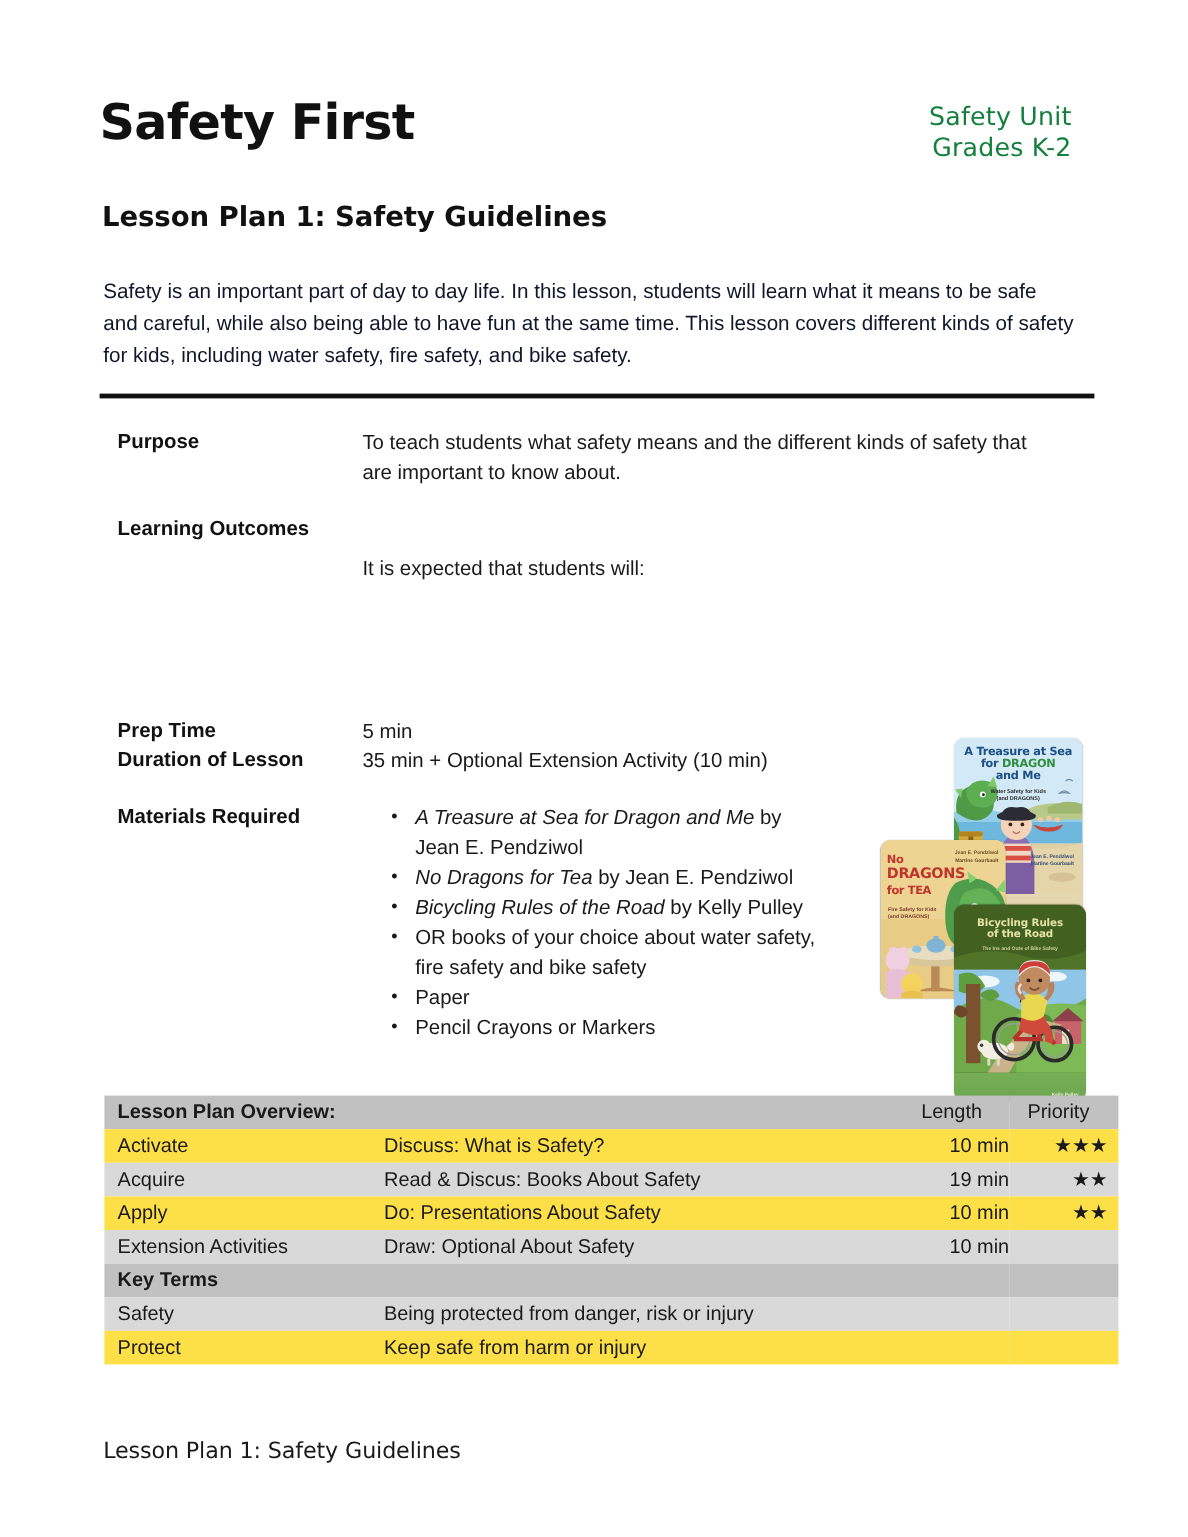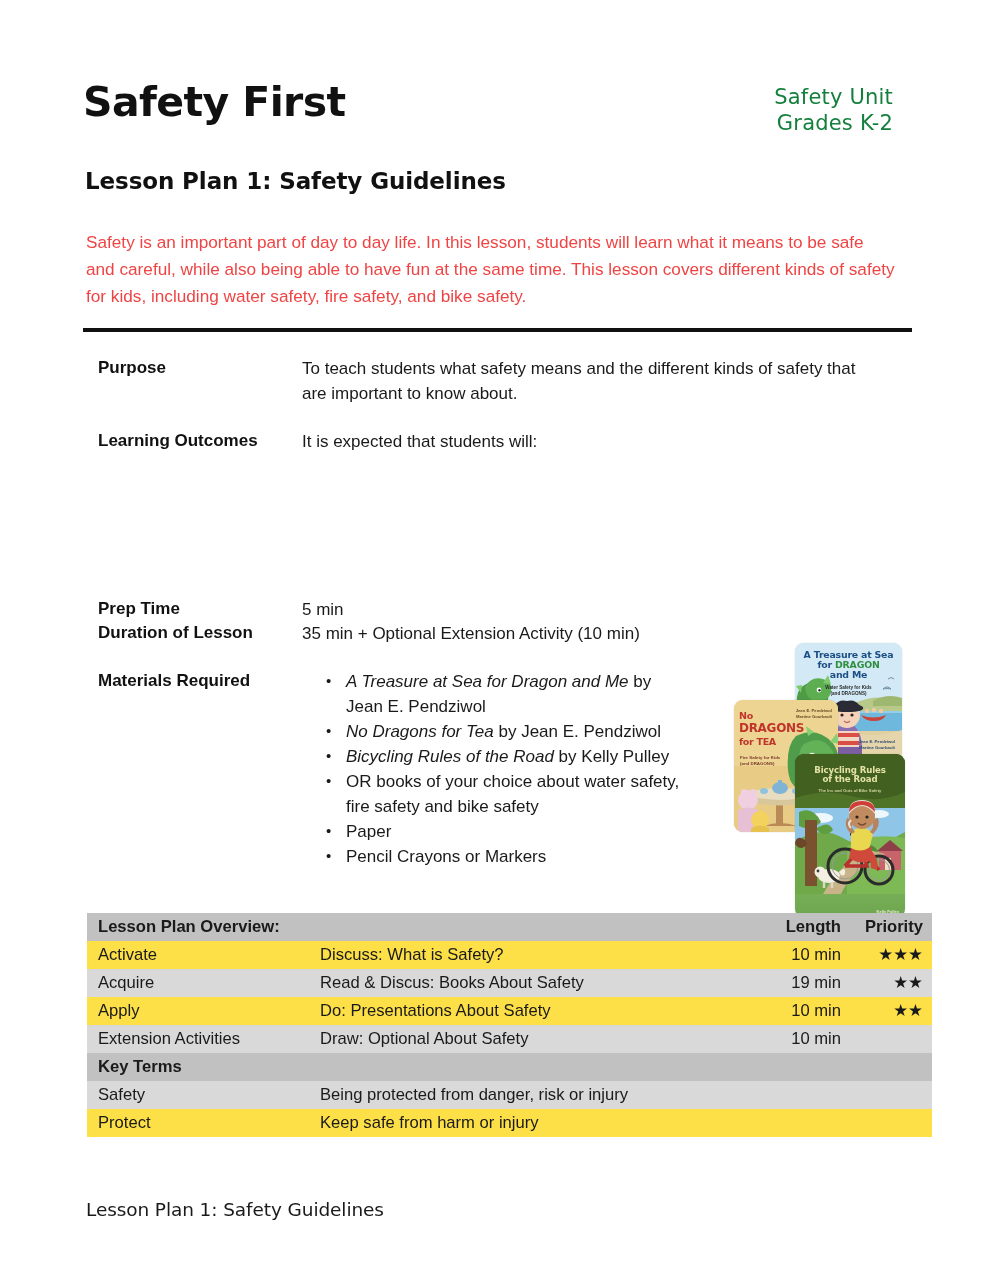--- a/index.html
+++ b/index.html
@@ -77,7 +77,7 @@
     width: 810px;
     font-size: 17.2px;
     line-height: 27px;
-    color: #ef4444;
+    color: #0f172a;
     text-align: left;
   }
 

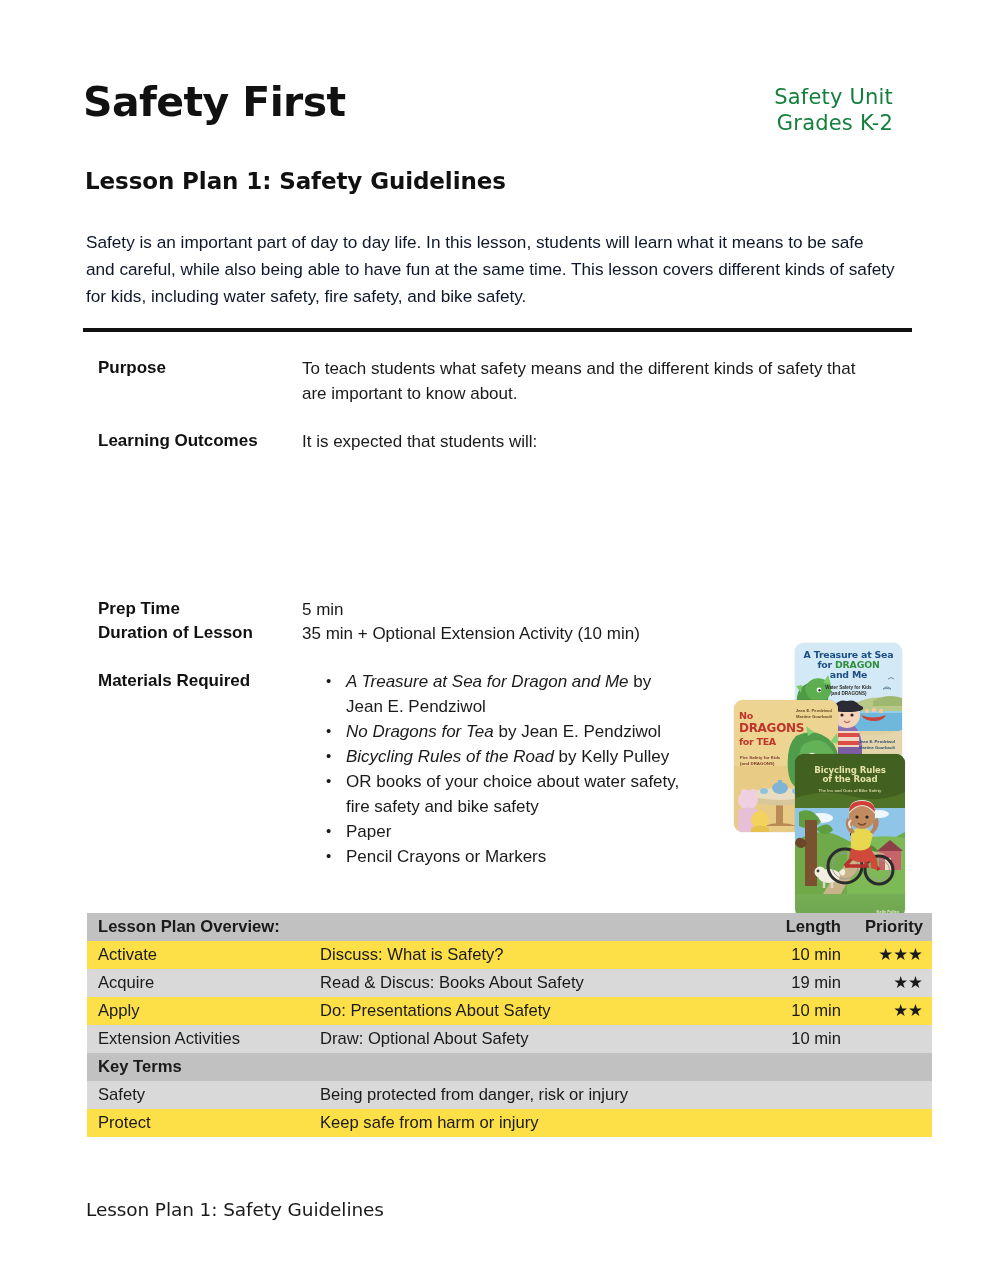--- a/index.html
+++ b/index.html
@@ -120,7 +120,7 @@
   #row-duration     { top: 621px; }
   #row-materials    { top: 669px; }
 
-  .row-body.wide { width: 600px; }
+  .row-body.wide { width: 600px; margin-top: 32px; }
 
   ul.bullets {
     list-style: none;

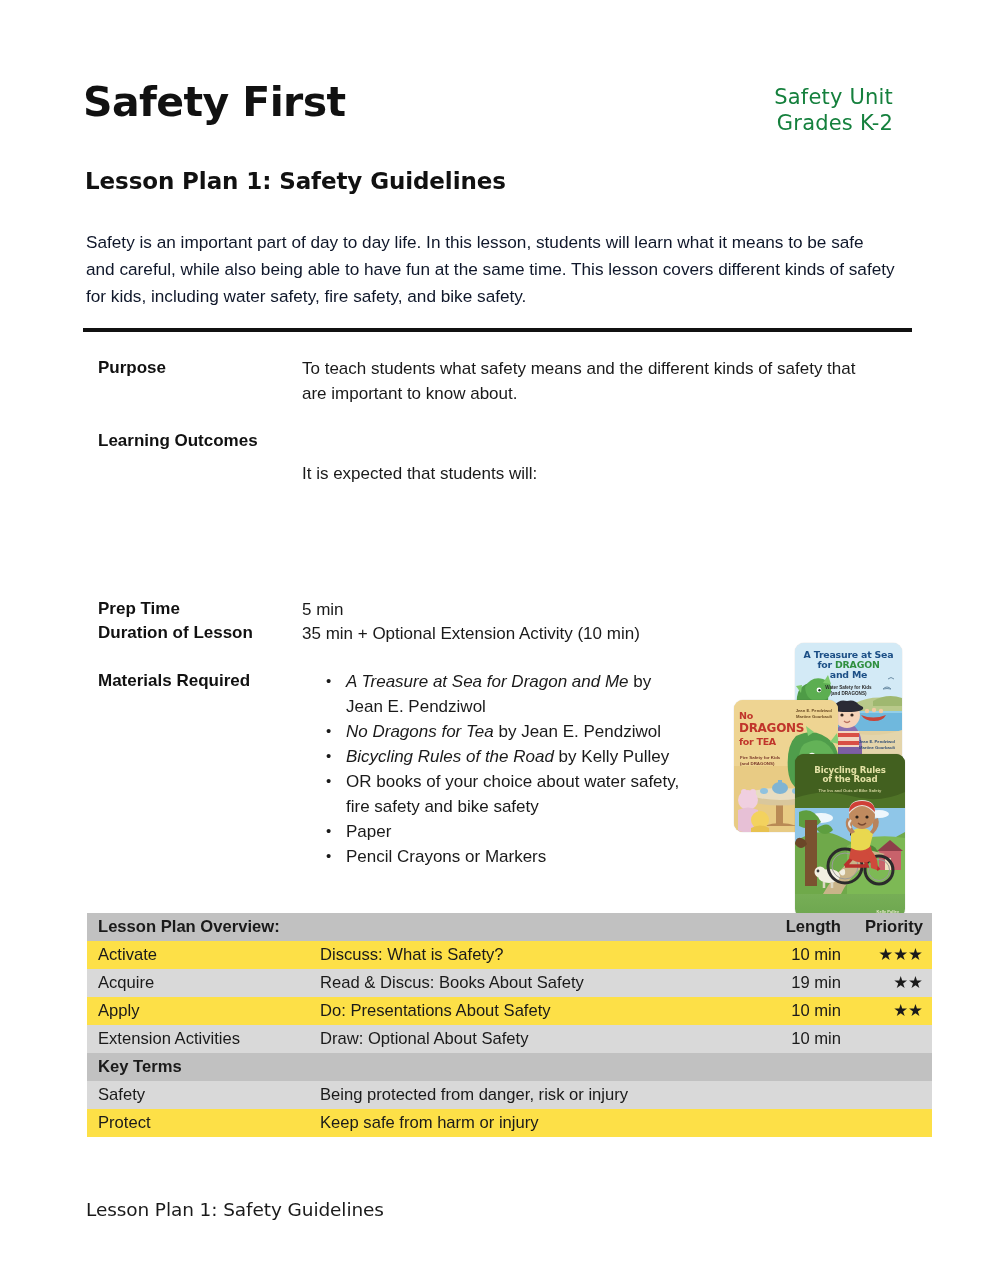--- a/index.html
+++ b/index.html
@@ -165,7 +165,6 @@
     left: 105px; top: 3px;
     width: 107px; height: 160px;
     background: linear-gradient(#cfe9f5 0%, #d8eef8 46%, #9fd0e8 58%, #e5d9b4 80%, #dfd0a4 100%);
-    margin-top: 28px;
   }
   #book-tea {
     left: 0px; top: 88px;

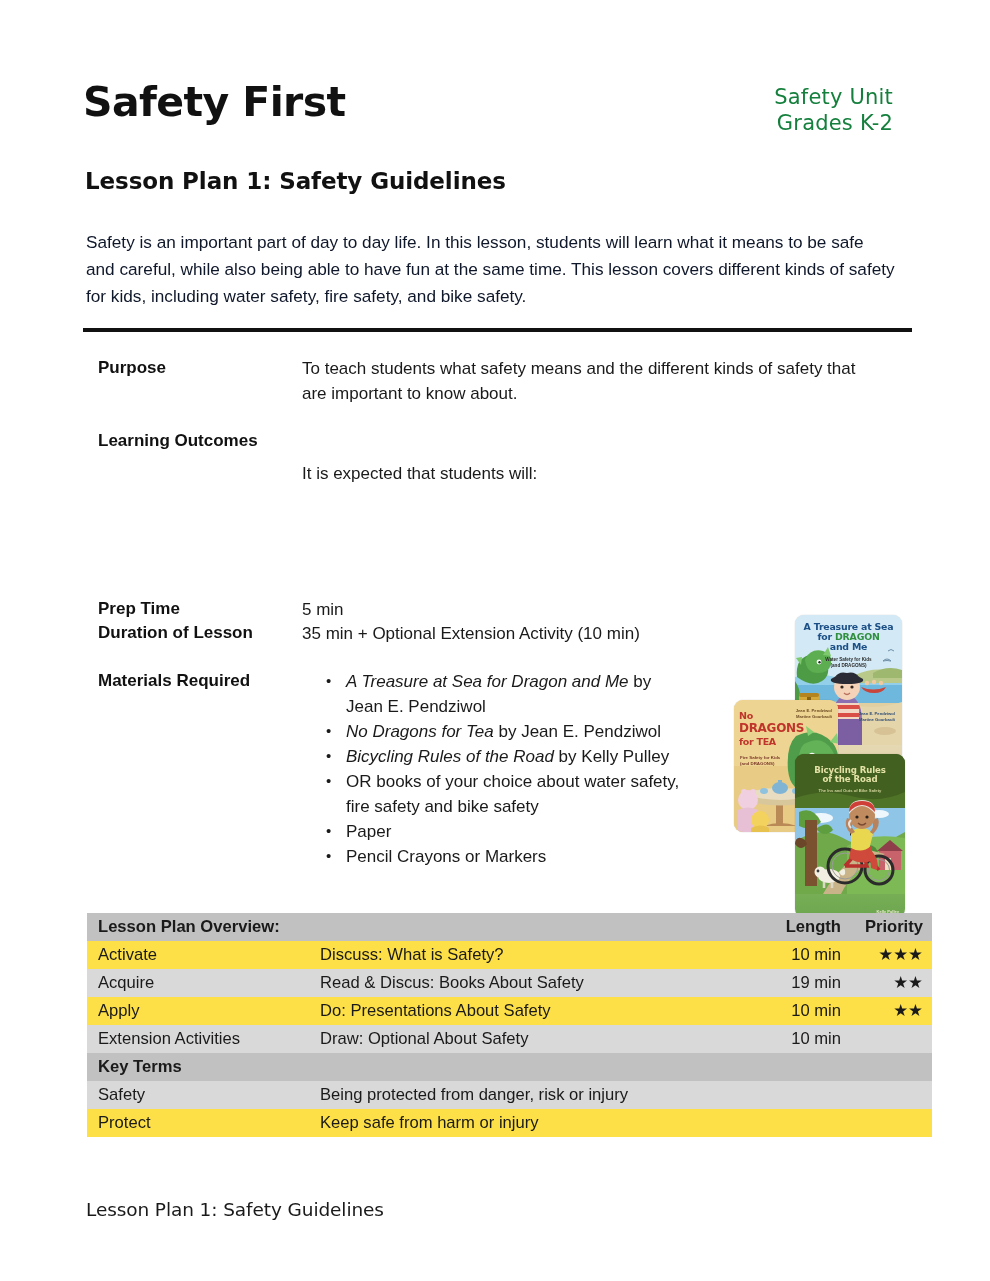--- a/index.html
+++ b/index.html
@@ -287,7 +287,7 @@
   tr.shade-light td { background: #d9d9d9; }
   tr.shade-none td { background: #fde047; }
   tr.shade-head .c-length,
-  tr.shade-head .c-prio { font-weight: 700; }
+  tr.shade-head .c-prio { font-weight: 400; text-align: center; }
 
   .stars { letter-spacing: 0px; font-size: 16px; }
 

